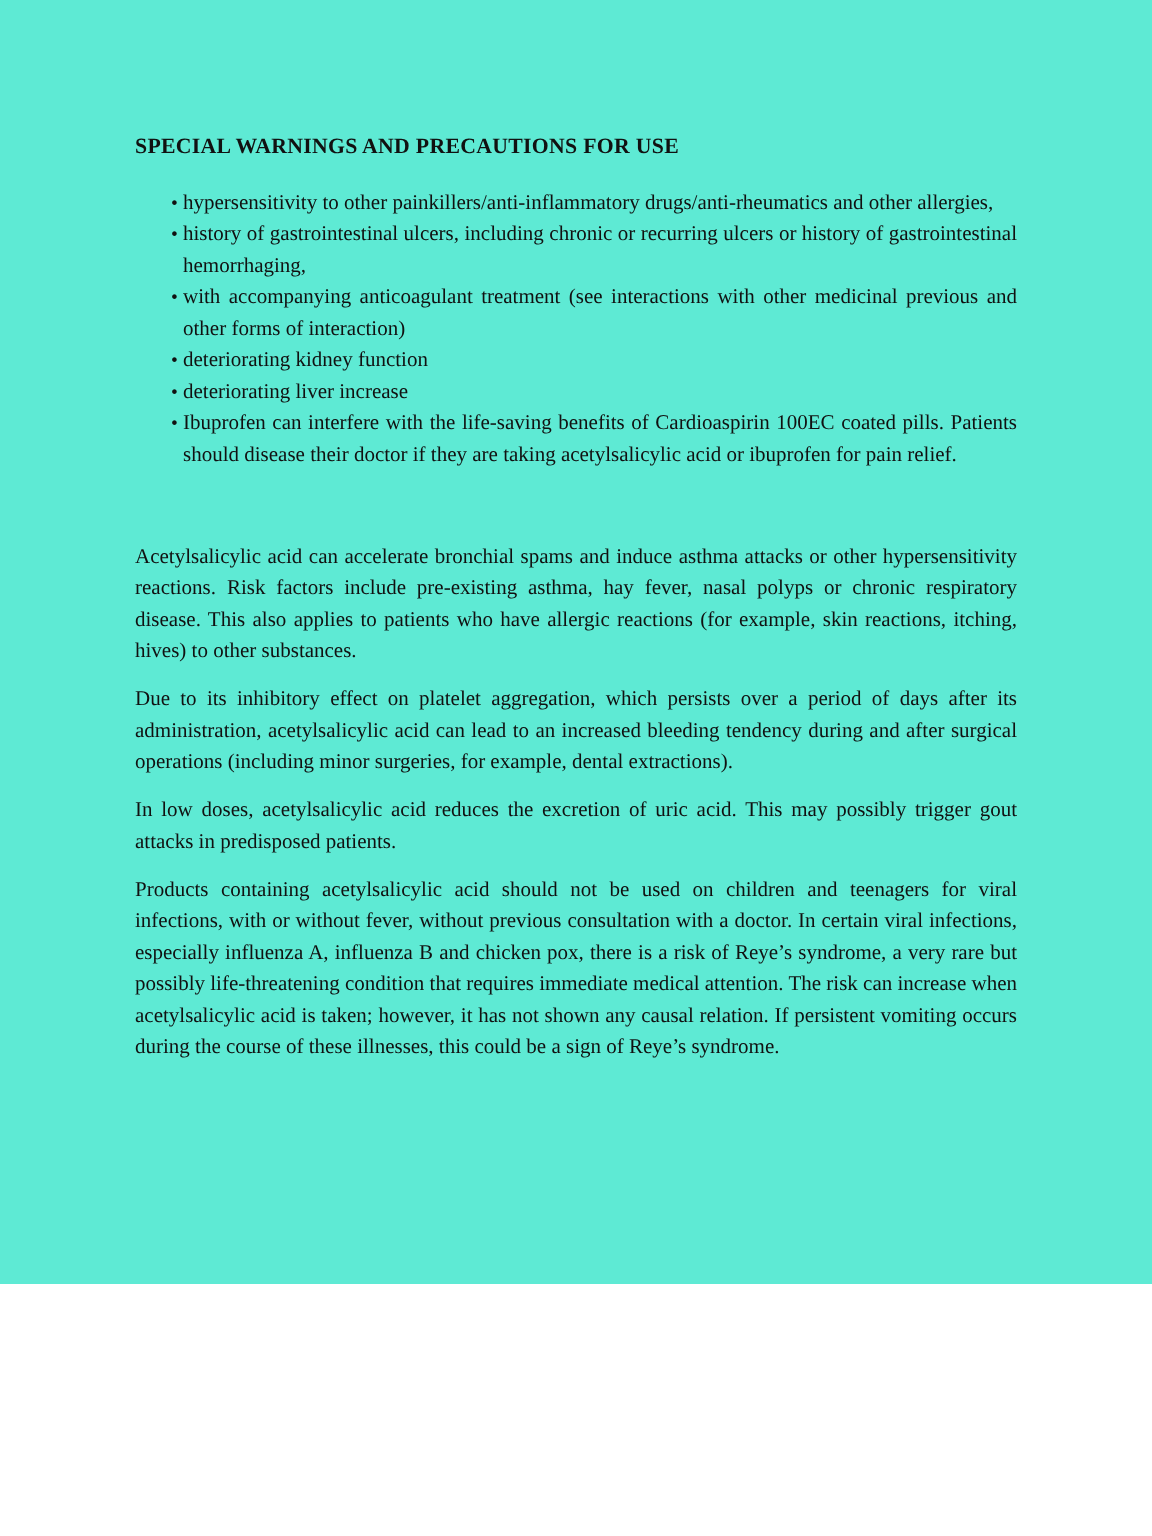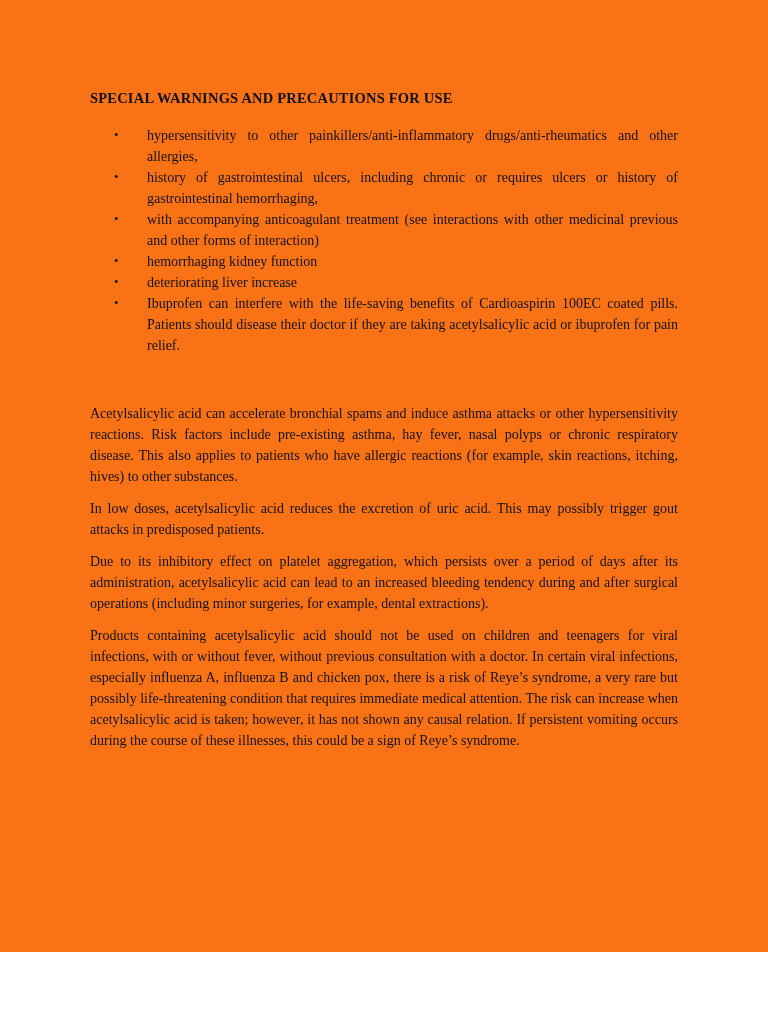--- a/index.html
+++ b/index.html
@@ -11,8 +11,8 @@
   .page {
     position: relative;
     width: 768px;
-    height: 952px;
-    background: #f97316;
+    height: 856px;
+    background: #5eead4;
     overflow: hidden;
     color: #111111;
   }

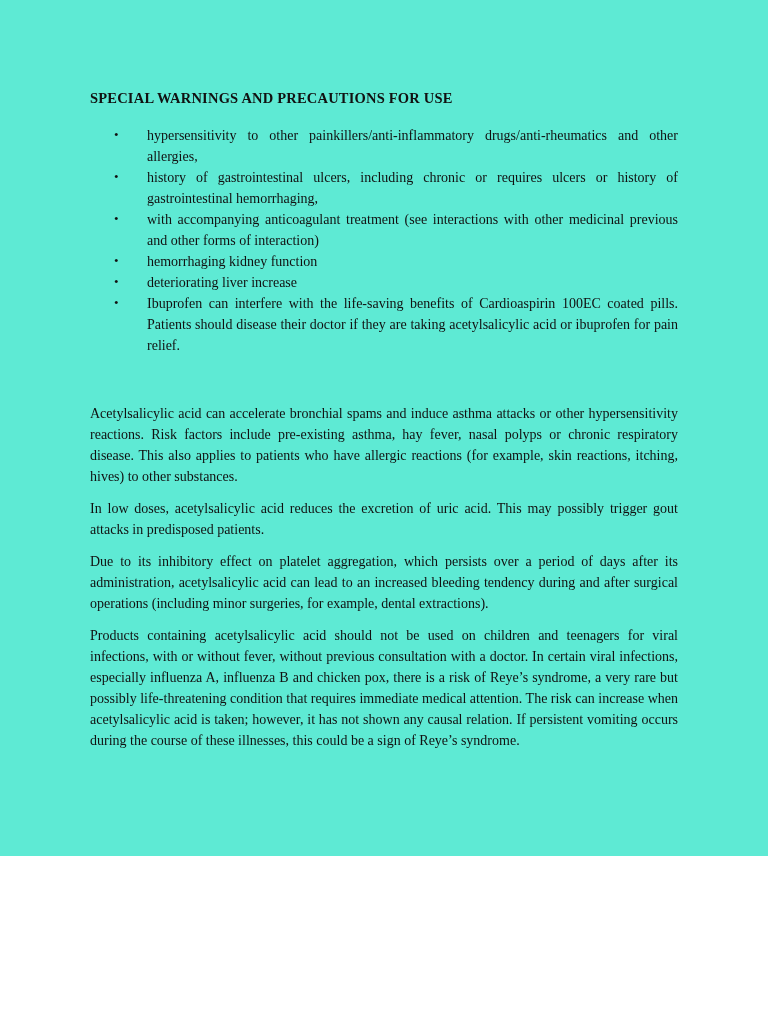--- a/index.html
+++ b/index.html
@@ -55,7 +55,7 @@
   }
   .warning-list .li-text {
     display: block;
-    margin-left: 57px;
+    margin-left: 32px;
     text-align: justify;
   }
   .footer-tags {

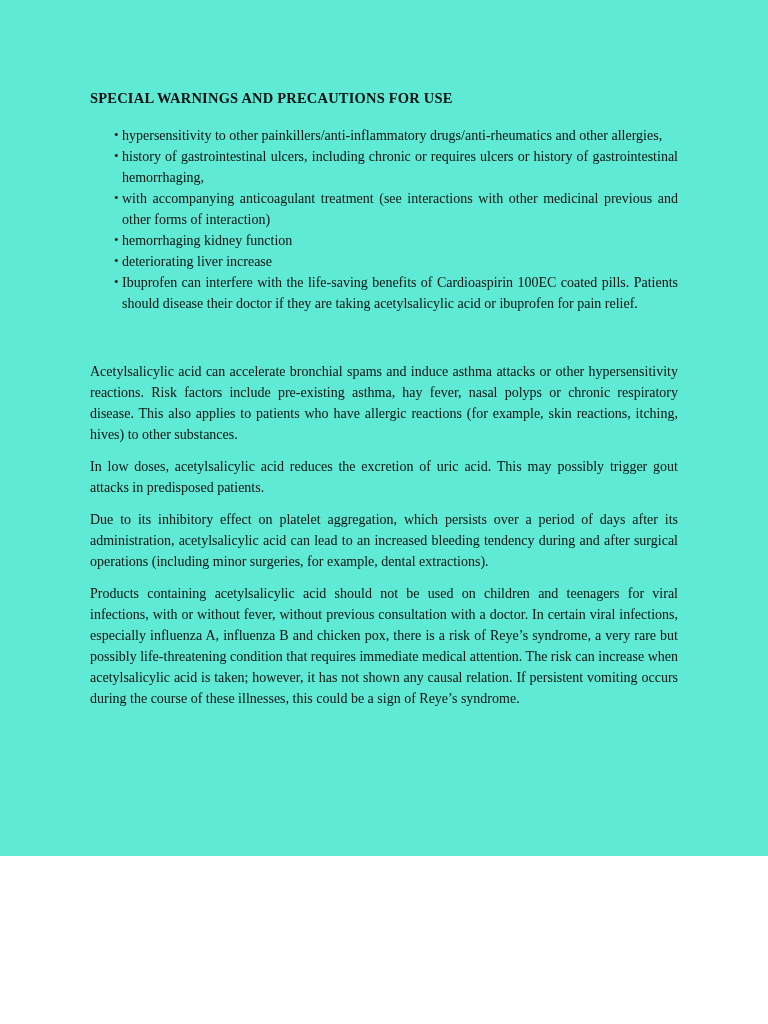--- a/index.html
+++ b/index.html
@@ -90,7 +90,7 @@
       </li>
       <li>
         <span class="bullet">•</span>
-        <span class="li-text">history of gastrointestinal ulcers, including chronic or requires ulcers or history of gastrointestinal hemorrhaging,</span>
+        <span class="li-text">history of gastrointestinal ulcers, including chronic or recurring ulcers or history of gastrointestinal hemorrhaging,</span>
       </li>
       <li>
         <span class="bullet">•</span>

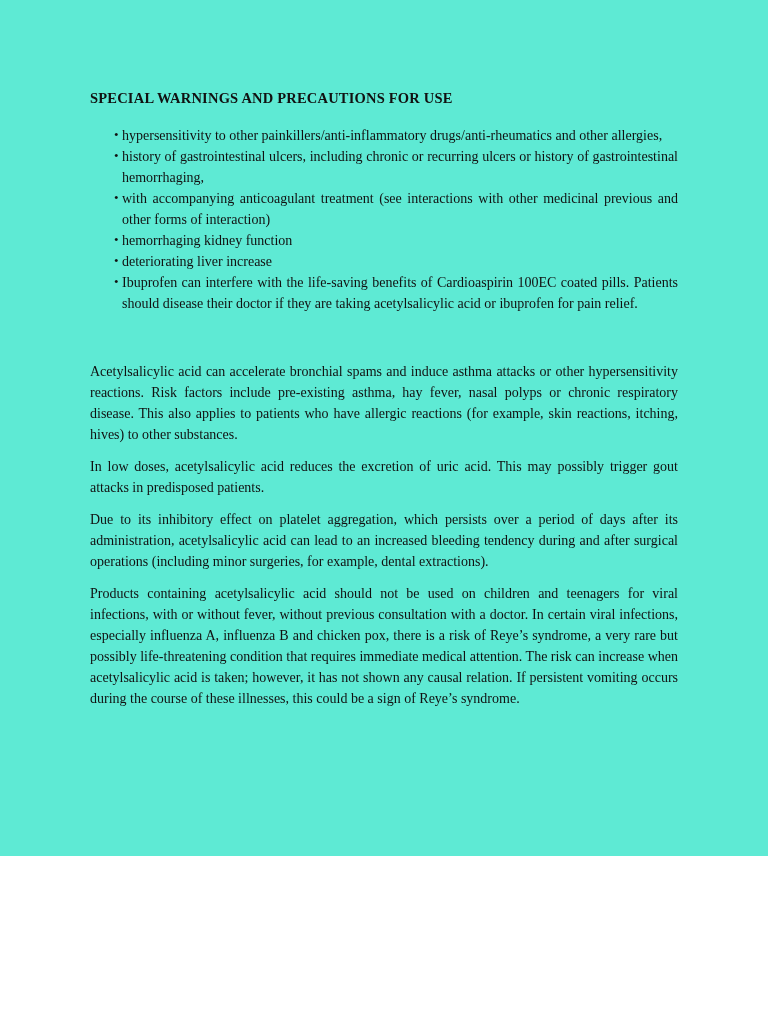--- a/index.html
+++ b/index.html
@@ -98,7 +98,7 @@
       </li>
       <li>
         <span class="bullet">•</span>
-        <span class="li-text">hemorrhaging kidney function</span>
+        <span class="li-text">deteriorating kidney function</span>
       </li>
       <li>
         <span class="bullet">•</span>

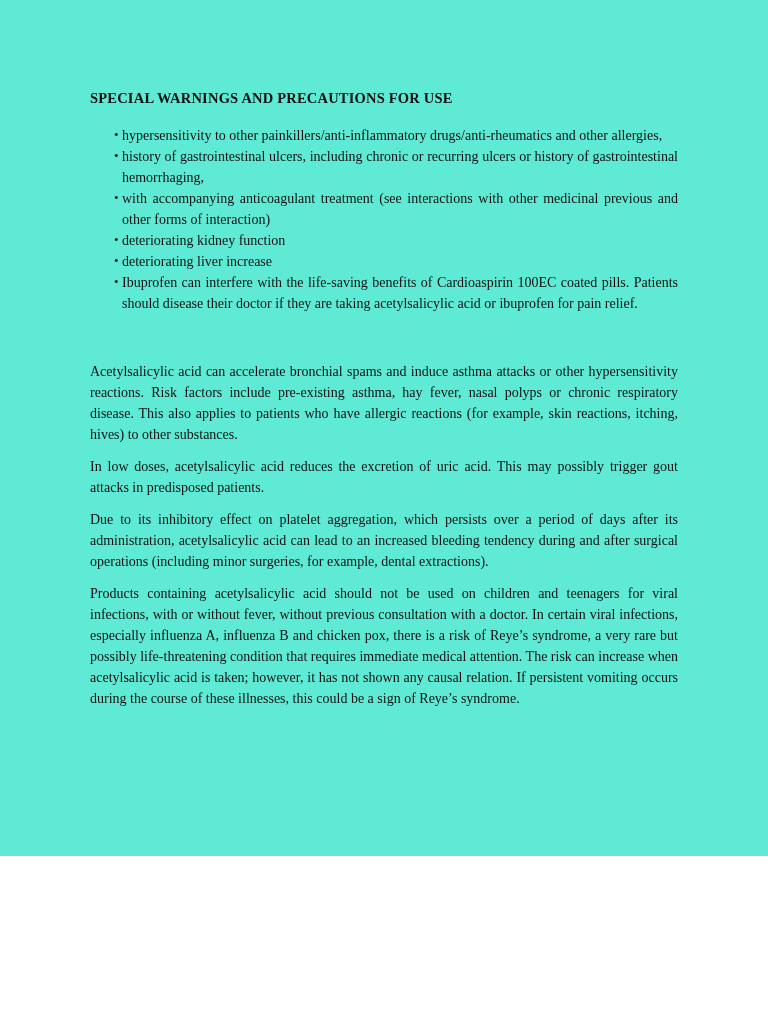--- a/index.html
+++ b/index.html
@@ -112,9 +112,9 @@
 
     <p class="para">Acetylsalicylic acid can accelerate bronchial spams and induce asthma attacks or other hypersensitivity reactions. Risk factors include pre-existing asthma, hay fever, nasal polyps or chronic respiratory disease. This also applies to patients who have allergic reactions (for example, skin reactions, itching, hives) to other substances.</p>
 
+    <p class="para">Due to its inhibitory effect on platelet aggregation, which persists over a period of days after its administration, acetylsalicylic acid can lead to an increased bleeding tendency during and after surgical operations (including minor surgeries, for example, dental extractions).</p>
+
     <p class="para">In low doses, acetylsalicylic acid reduces the excretion of uric acid. This may possibly trigger gout attacks in predisposed patients.</p>
-
-    <p class="para">Due to its inhibitory effect on platelet aggregation, which persists over a period of days after its administration, acetylsalicylic acid can lead to an increased bleeding tendency during and after surgical operations (including minor surgeries, for example, dental extractions).</p>
 
     <p class="para">Products containing acetylsalicylic acid should not be used on children and teenagers for viral infections, with or without fever, without previous consultation with a doctor. In certain viral infections, especially influenza A, influenza B and chicken pox, there is a risk of Reye’s syndrome, a very rare but possibly life-threatening condition that requires immediate medical attention. The risk can increase when acetylsalicylic acid is taken; however, it has not shown any causal relation. If persistent vomiting occurs during the course of these illnesses, this could be a sign of Reye’s syndrome.</p>
   </div>

